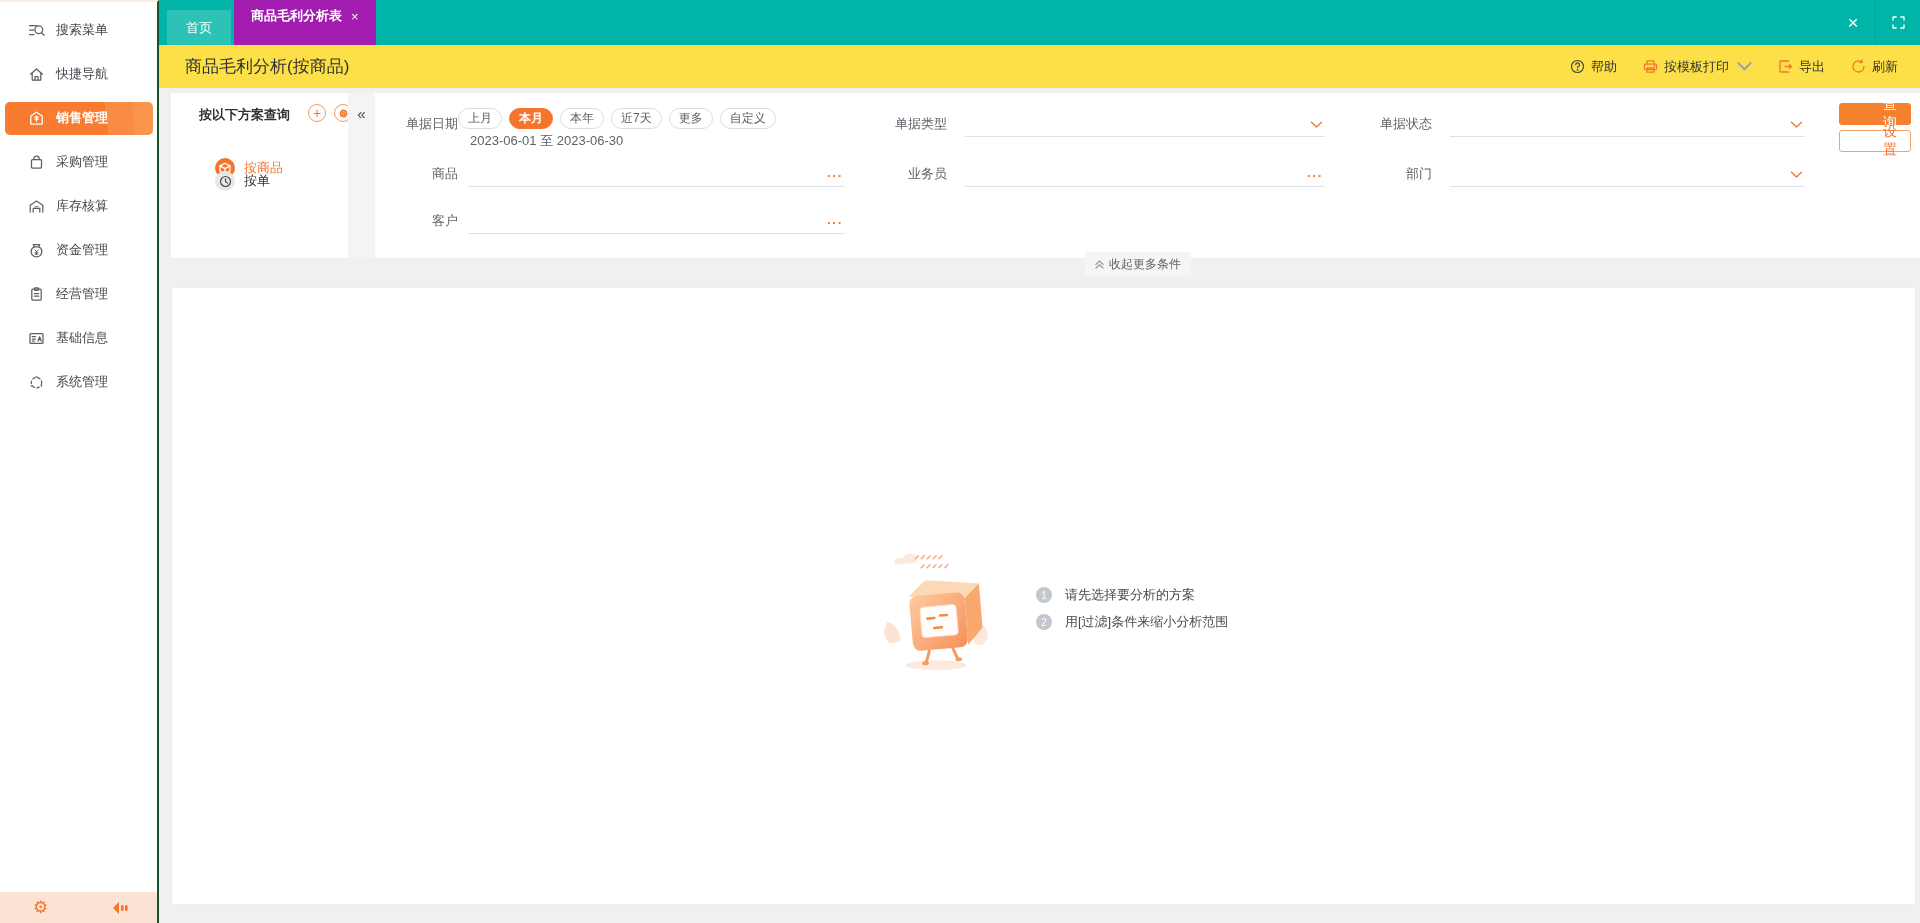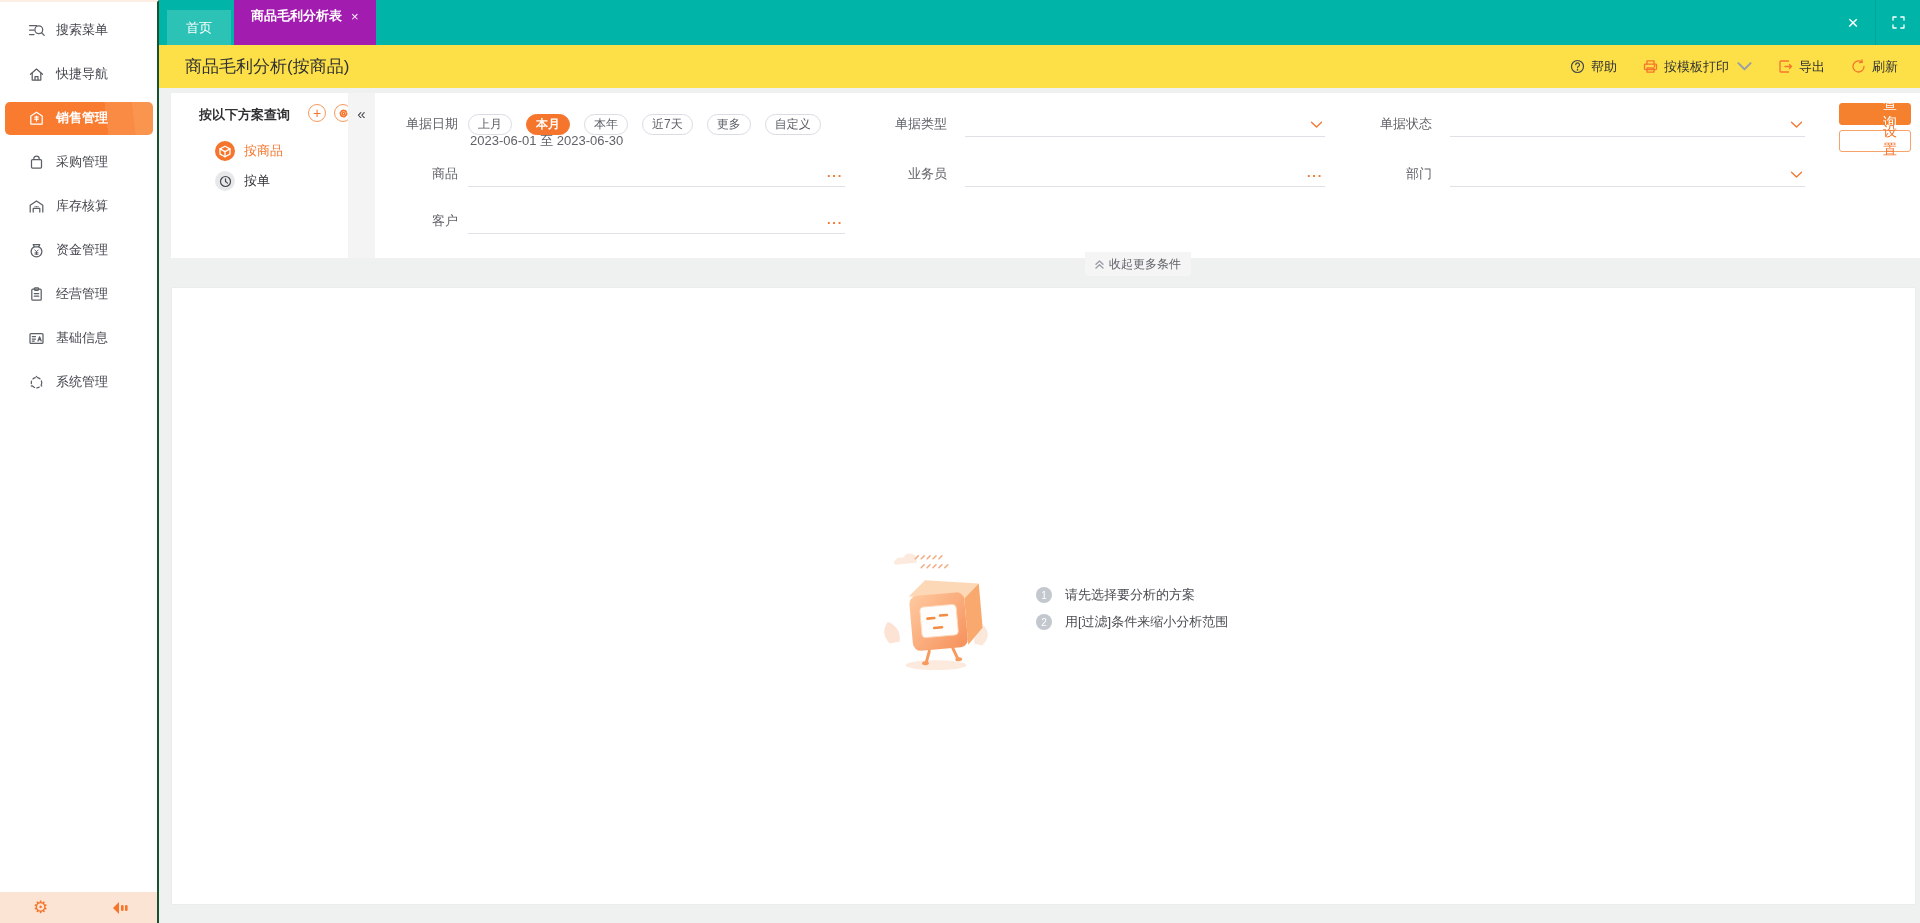--- a/index.html
+++ b/index.html
@@ -79,7 +79,7 @@
   .frow1 { top:18px; } .frow2 { top:68px; } .frow3 { top:115px; }
   .f-trigger { position:absolute; right:2px; bottom:4px; cursor:pointer; line-height:1; }
   .ellipsis { color:#f5752c; font-size:13px; font-weight:bold; letter-spacing:1px; }
-  .pill-row { position:absolute; left:93px; top:15px; display:flex; gap:14px;margin-top:6px; }
+  .pill-row { position:absolute; left:83px; top:15px; display:flex; gap:7px; }
   .pill { height:21px; padding:0 9px; display:flex; align-items:center; border:1px solid #d9dce3;
           border-radius:11px; font-size:12px; color:#5a5e66; background:#fff; cursor:pointer; }
   .pill.active { background:#f5752c; border-color:#f5752c; color:#fff; font-weight:bold; }

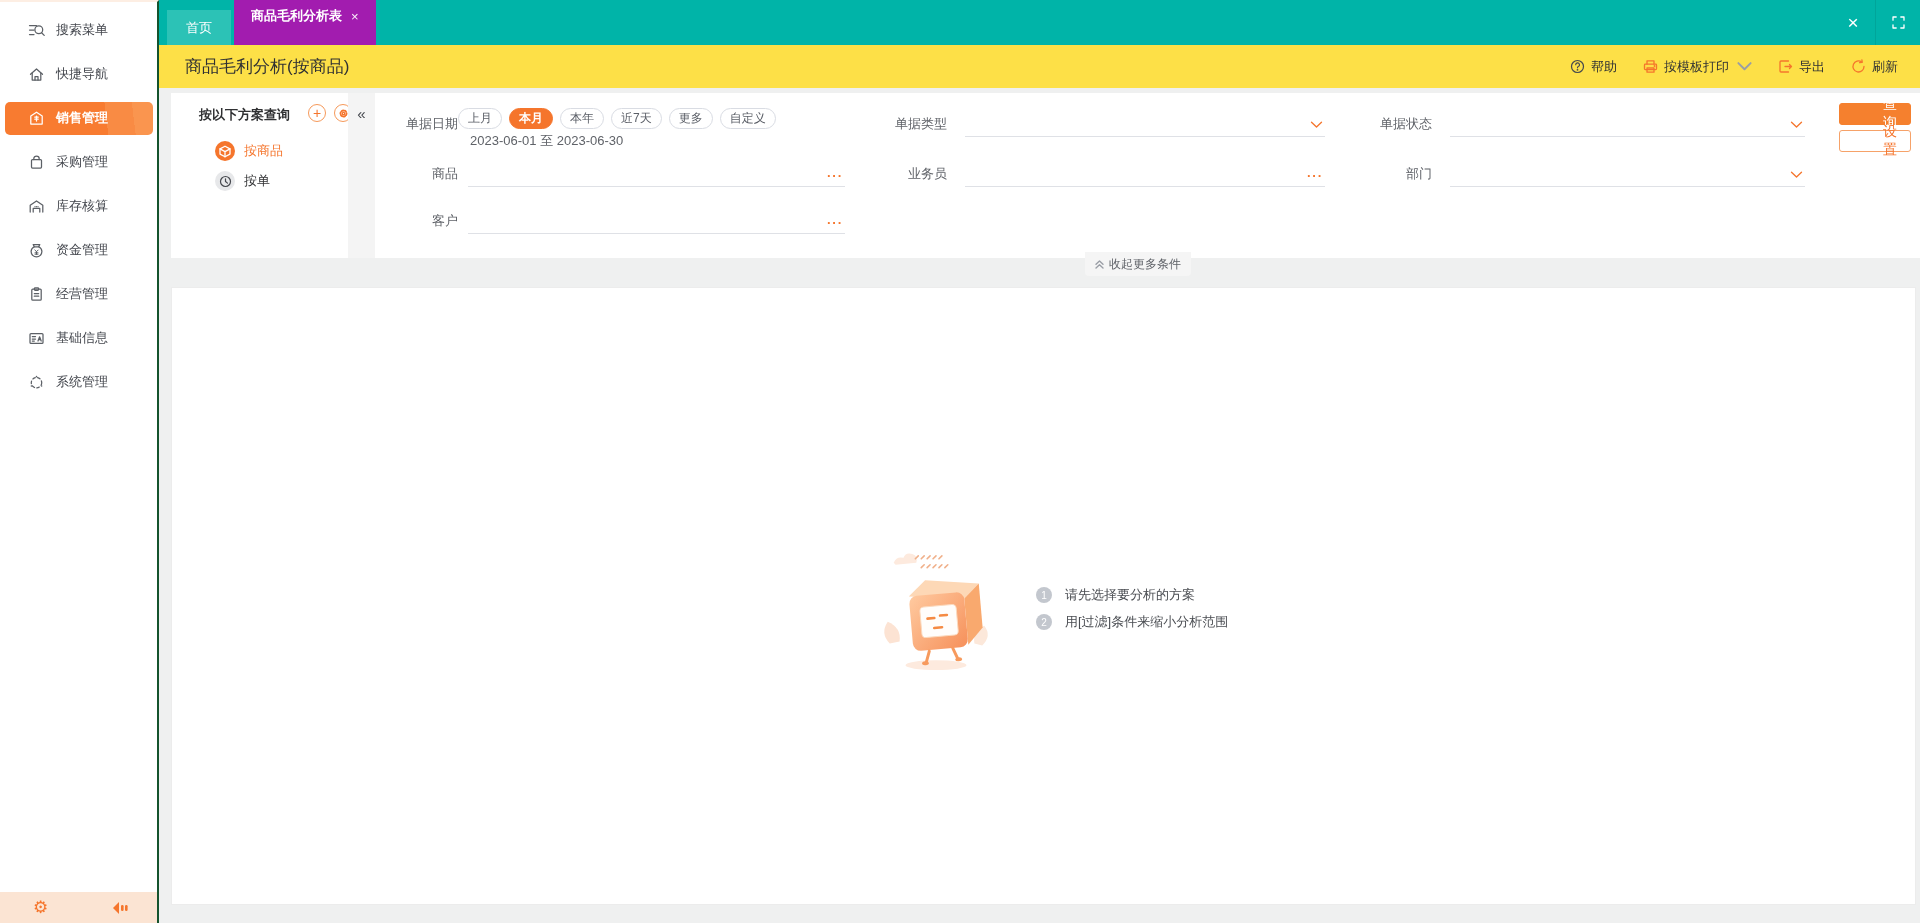--- a/index.html
+++ b/index.html
@@ -274,7 +274,7 @@
           </svg>
       </span>
     </div>
-    <div class="scheme-item selected" style="top:48px;">
+    <div class="scheme-item selected" style="top:65px;">
       <span class="badge">
         <svg width="12" height="13" viewBox="0 0 12 13" class="white-ic" stroke-width="1">
             <path d="M6 1.2L11 3.9v5.2L6 11.8 1 9.1V3.9z"></path>

